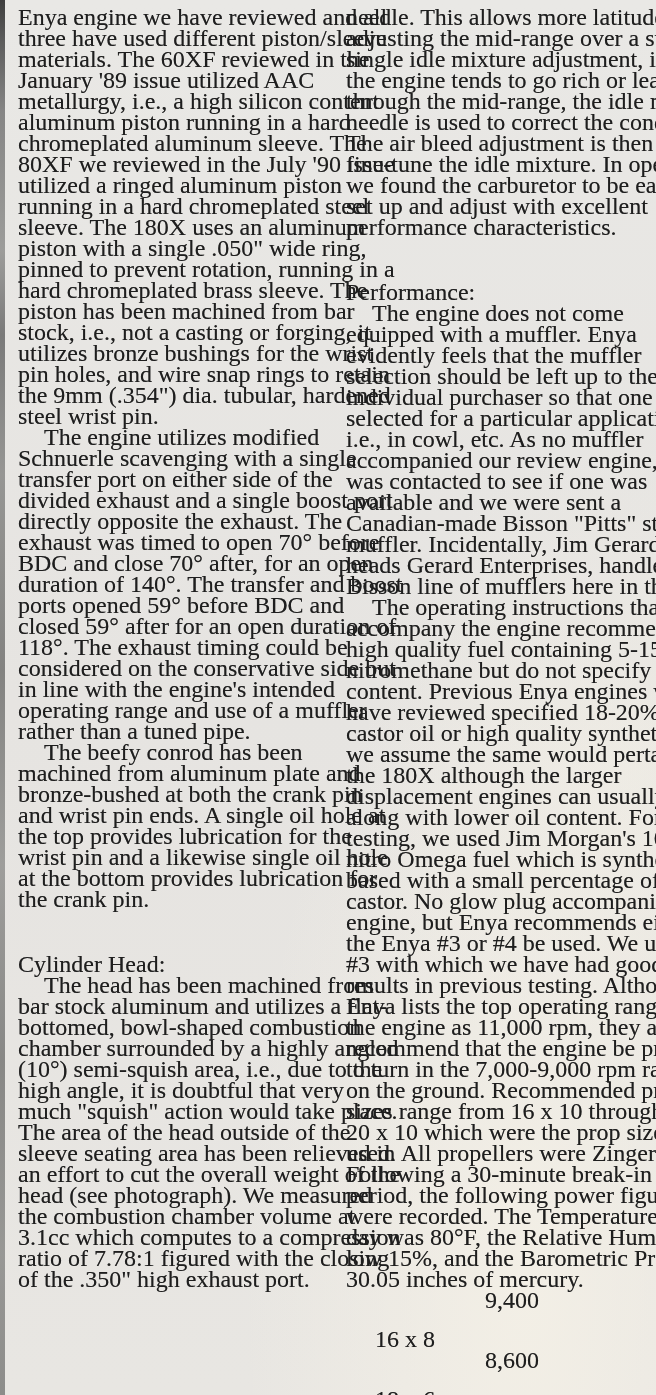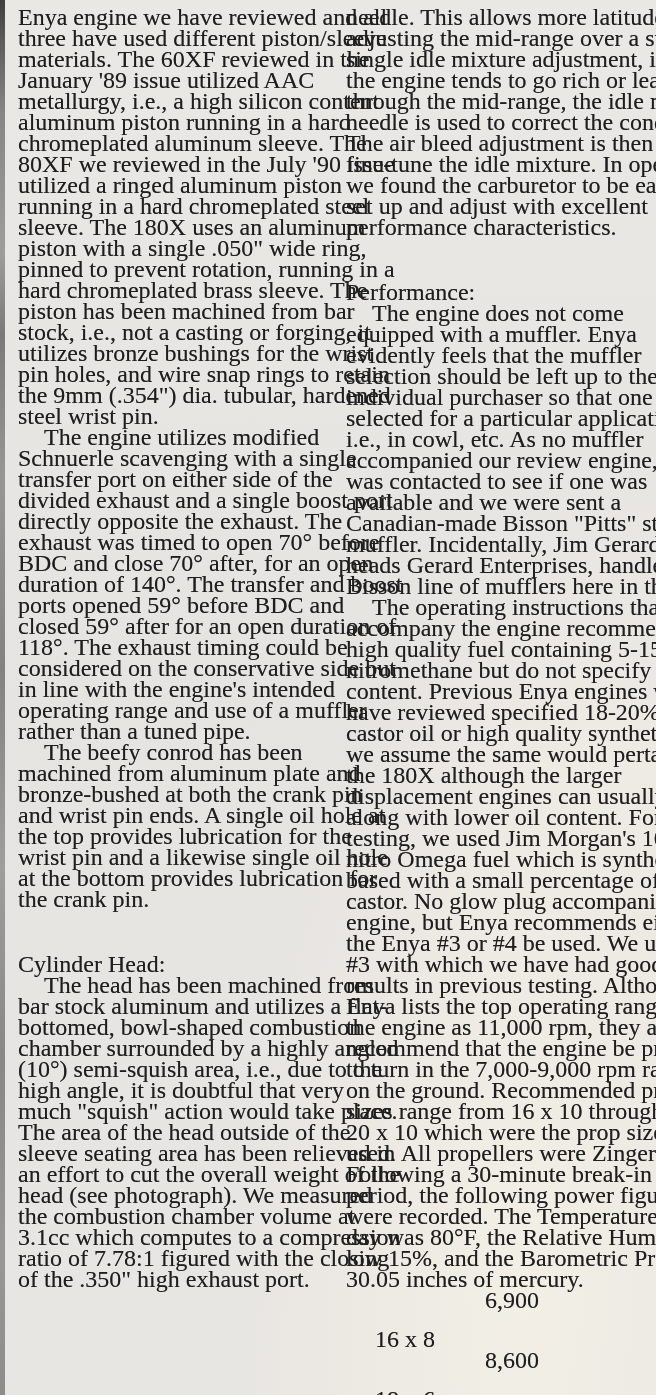--- a/index.html
+++ b/index.html
@@ -174,7 +174,7 @@
       <div class="spec-table">
         <div class="spec-row">
           <span class="spec-prop">16 x 8</span>
-          <span class="spec-rpm">6,900</span>
+          <span class="spec-rpm">9,400</span>
         </div>
         <div class="spec-row">
           <span class="spec-prop">18 x 6</span>

